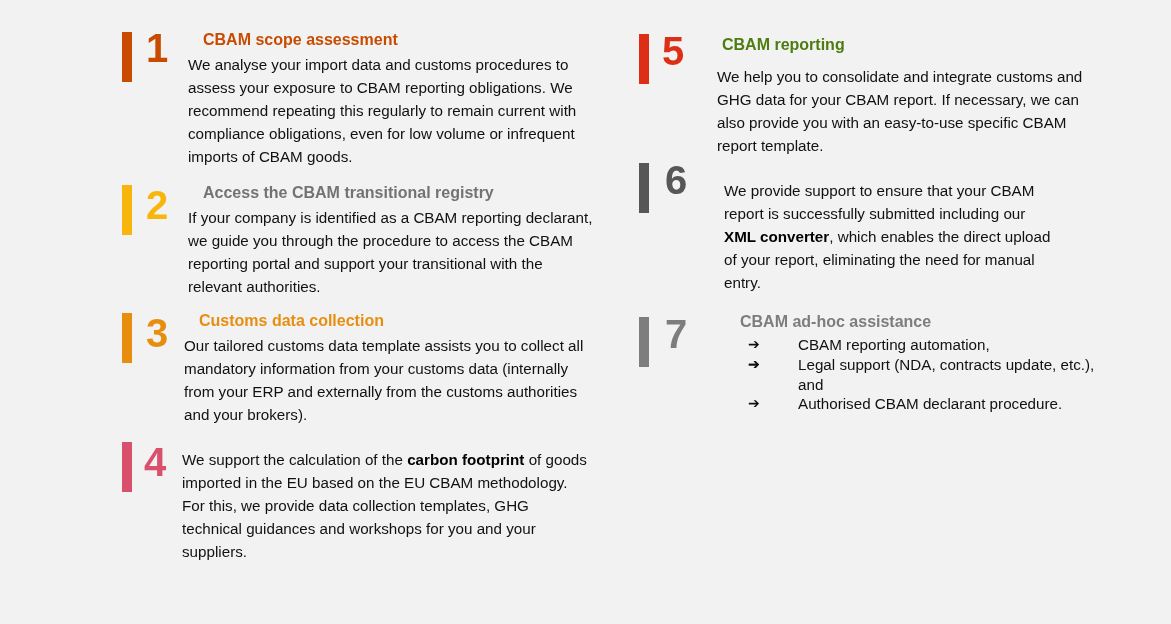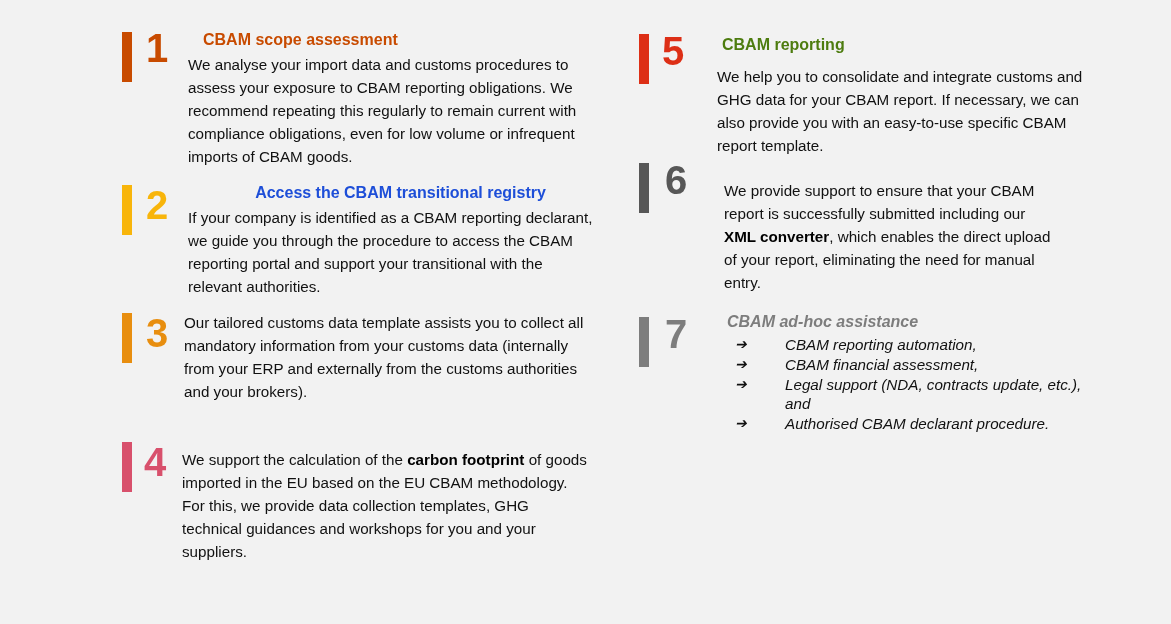--- a/index.html
+++ b/index.html
@@ -82,7 +82,7 @@
   <div class="bar" style="top:2px; background:#f8b50b;"></div>
   <div class="num" style="left:24px; top:2px; color:#f8b50b;">2</div>
   <div class="content" style="left:66px; top:0; width:410px;">
-    <h3 class="title" style="color:#1d4ed8;text-align:center;">Access the CBAM transitional registry</h3>
+    <h3 class="title" style="color:#737373;">Access the CBAM transitional registry</h3>
     <p class="body" style="margin:0;">If your company is identified as a CBAM reporting declarant, we guide you through the procedure to access the CBAM reporting portal and support your transitional with the relevant authorities.</p>
   </div>
 </section>

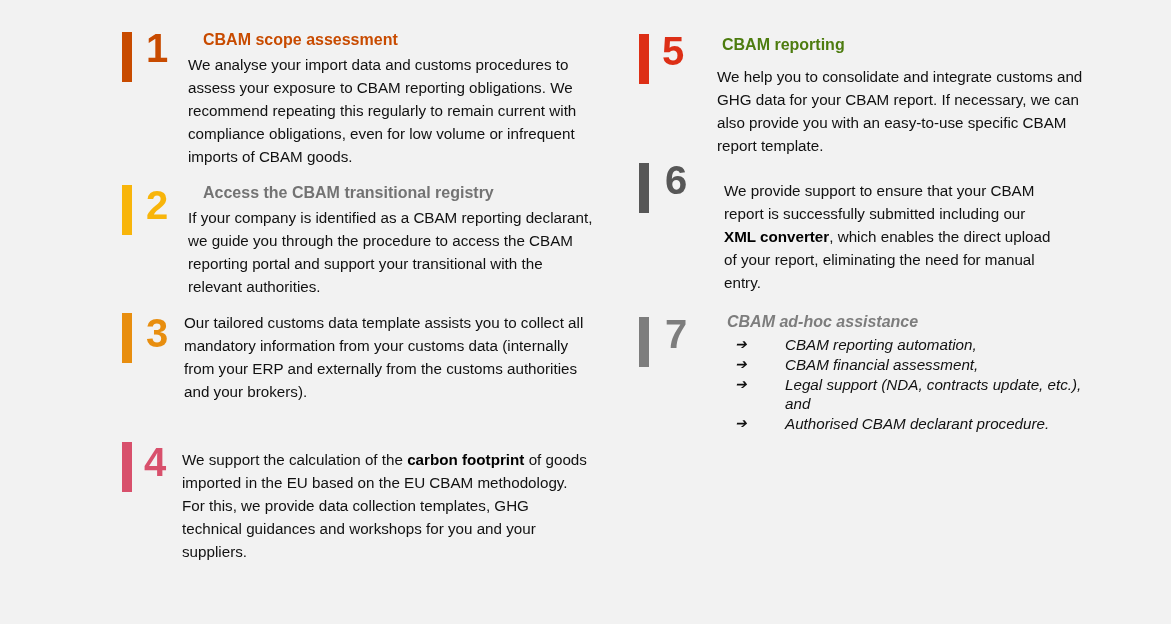--- a/index.html
+++ b/index.html
@@ -91,6 +91,7 @@
   <div class="bar" style="top:2px; background:#e88e0f;"></div>
   <div class="num" style="left:24px; top:2px; color:#e88e0f;">3</div>
   <div class="content" style="left:62px; top:0; width:410px;">
+    <h3 class="title" style="color:#e88e0f;">Customs data collection</h3>
     <p class="body" style="margin:0;">Our tailored customs data template assists you to collect all mandatory information from your customs data (internally from your ERP and externally from the customs authorities and your brokers).</p>
   </div>
 </section>

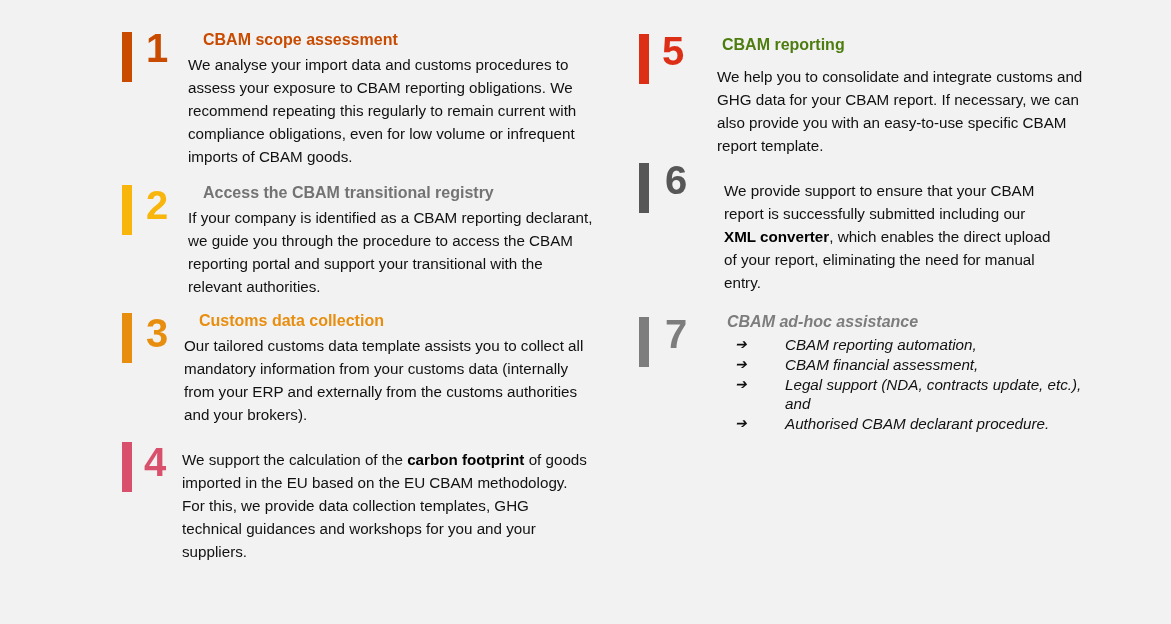--- a/index.html
+++ b/index.html
@@ -124,7 +124,7 @@
 <section class="step" style="left:639px; top:312px; width:480px; height:130px;">
   <div class="bar" style="top:5px; background:#7d7d7d;"></div>
   <div class="num" style="left:26px; top:2px; color:#7d7d7d;">7</div>
-  <div class="content" style="left:73px; top:0; width:380px;font-style:italic;">
+  <div class="content" style="left:86px; top:0; width:380px;">
     <h3 class="title" style="color:#7d7d7d;">CBAM ad-hoc assistance</h3>
     <ul class="arrow-list">
       <li><span class="arrow">➔</span><span>CBAM reporting automation,</span></li>

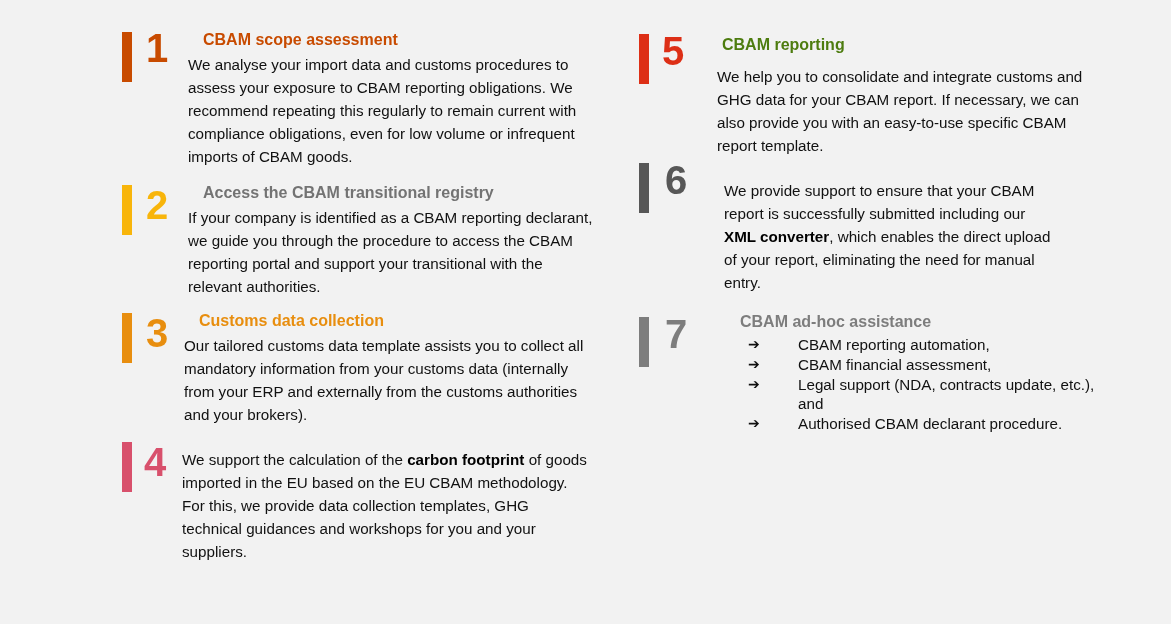--- a/index.html
+++ b/index.html
@@ -128,7 +128,7 @@
     <h3 class="title" style="color:#7d7d7d;">CBAM ad-hoc assistance</h3>
     <ul class="arrow-list">
       <li><span class="arrow">➔</span><span>CBAM reporting automation,</span></li>
-      <li><span class="arrow">➔</span><span>CBAM financial assessment,</span></li>
+      <li><span class="arrow">➔</span></li>
       <li><span class="arrow">➔</span><span>Legal support (NDA, contracts update, etc.), and</span></li>
       <li><span class="arrow">➔</span><span>Authorised CBAM declarant procedure.</span></li>
     </ul>

